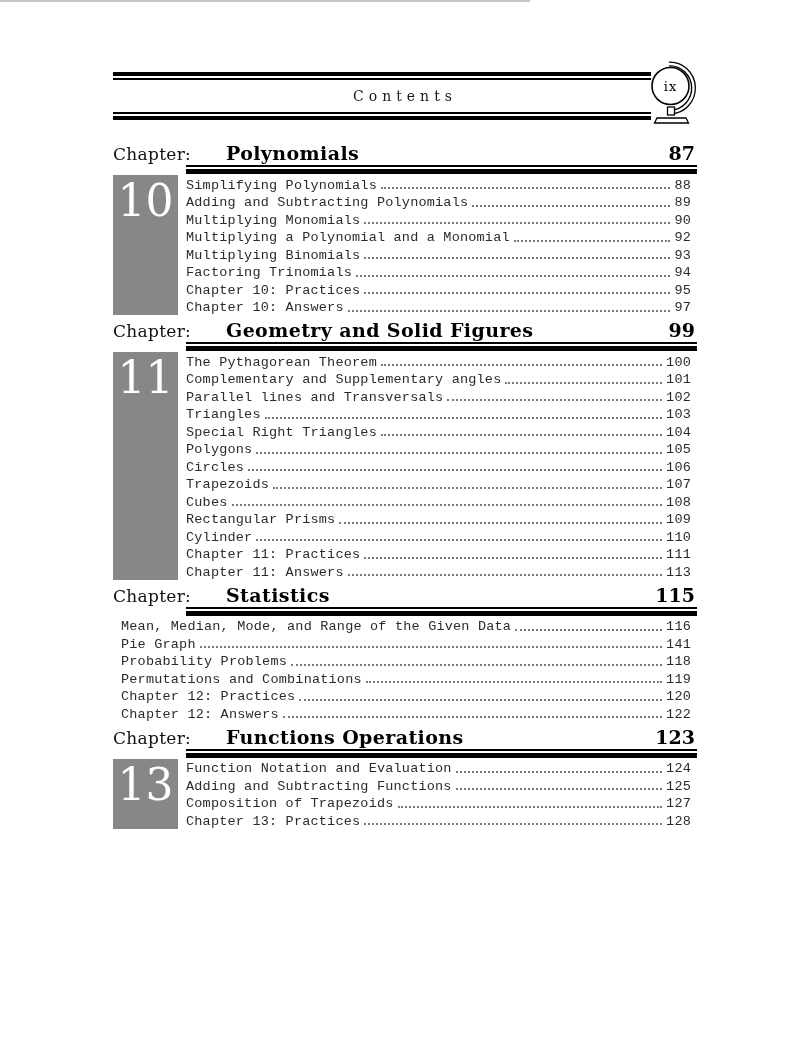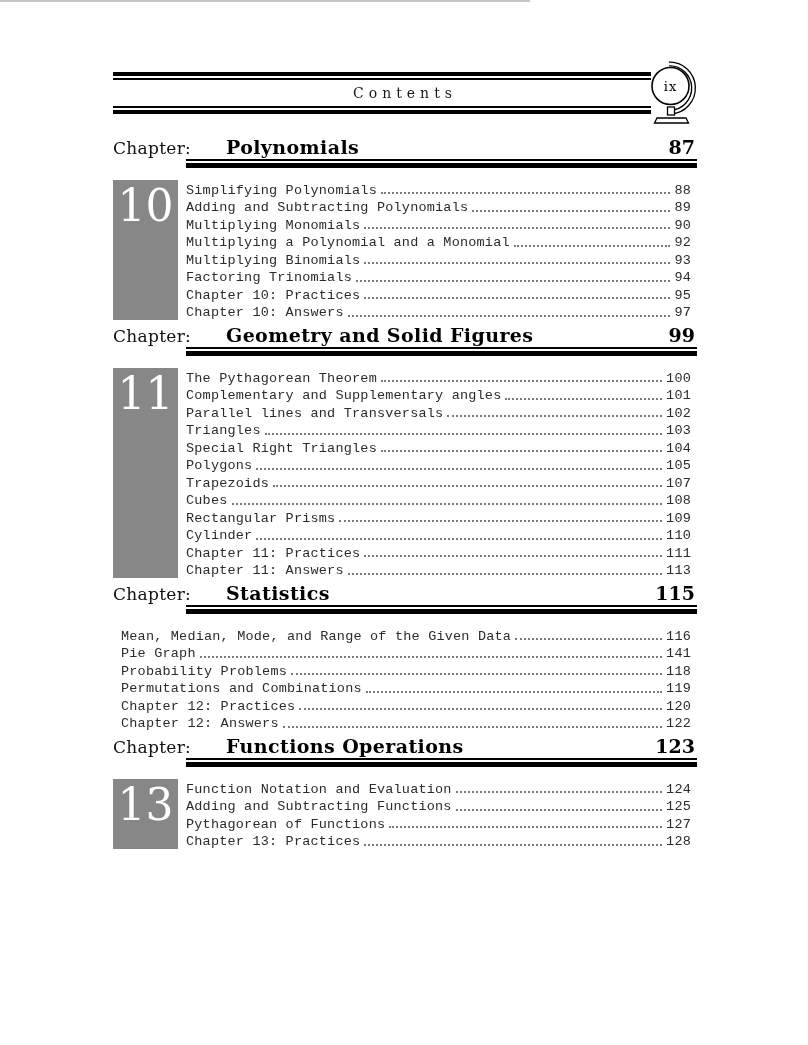--- a/index.html
+++ b/index.html
@@ -29,7 +29,7 @@
   .h-thin  { height: 2px; }
   .h-gap2  { height: 2px; }
   .header-title-row {
-    height: 26px; display: flex; align-items: center; justify-content: center;
+    height: 32px; display: flex; align-items: center; justify-content: center;
   }
   .header-title {
     font-size: 14px; letter-spacing: 5px; color: #1a1a1a;

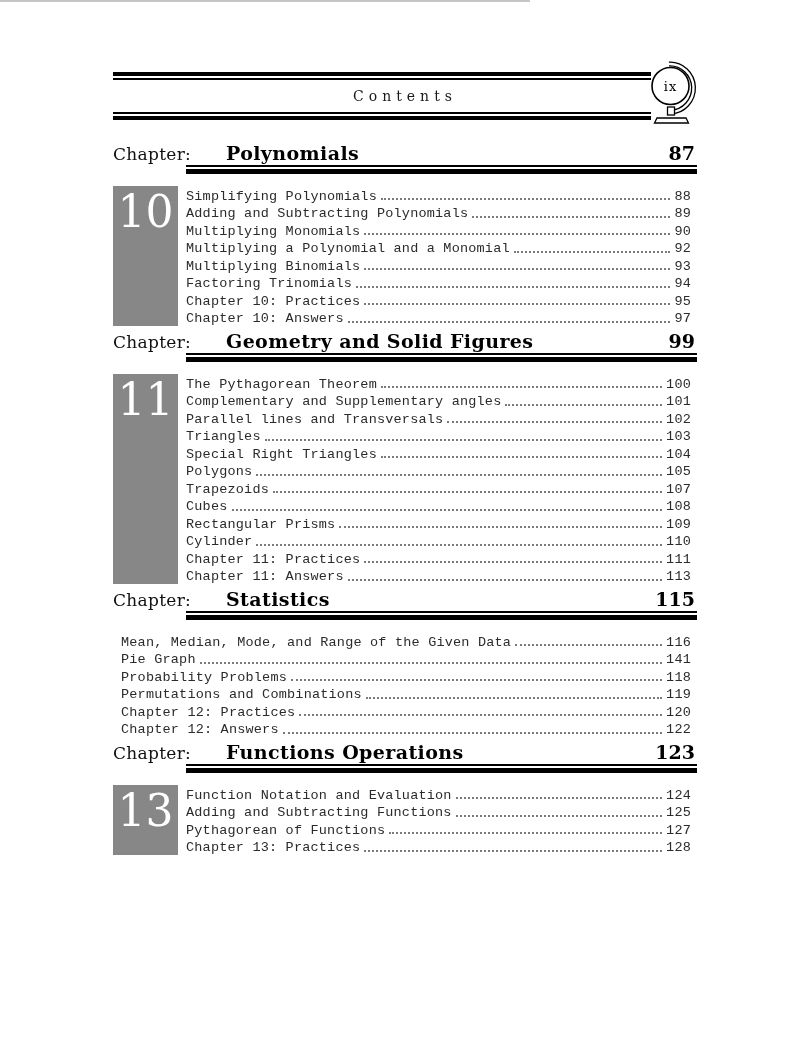--- a/index.html
+++ b/index.html
@@ -59,7 +59,7 @@
   .cr-gap   { height: 2px; }
   .cr-thick { height: 5px; background: var(--ink); }
 
-  .chapter-body { display: flex; margin-top: 12px; }
+  .chapter-body { display: flex; margin-top: 1px; }
   .chapter-num-box {
     flex: 0 0 65px; width: 65px; background: var(--box-gray);
     color: #ffffff; font-size: 44px; line-height: 1.2;

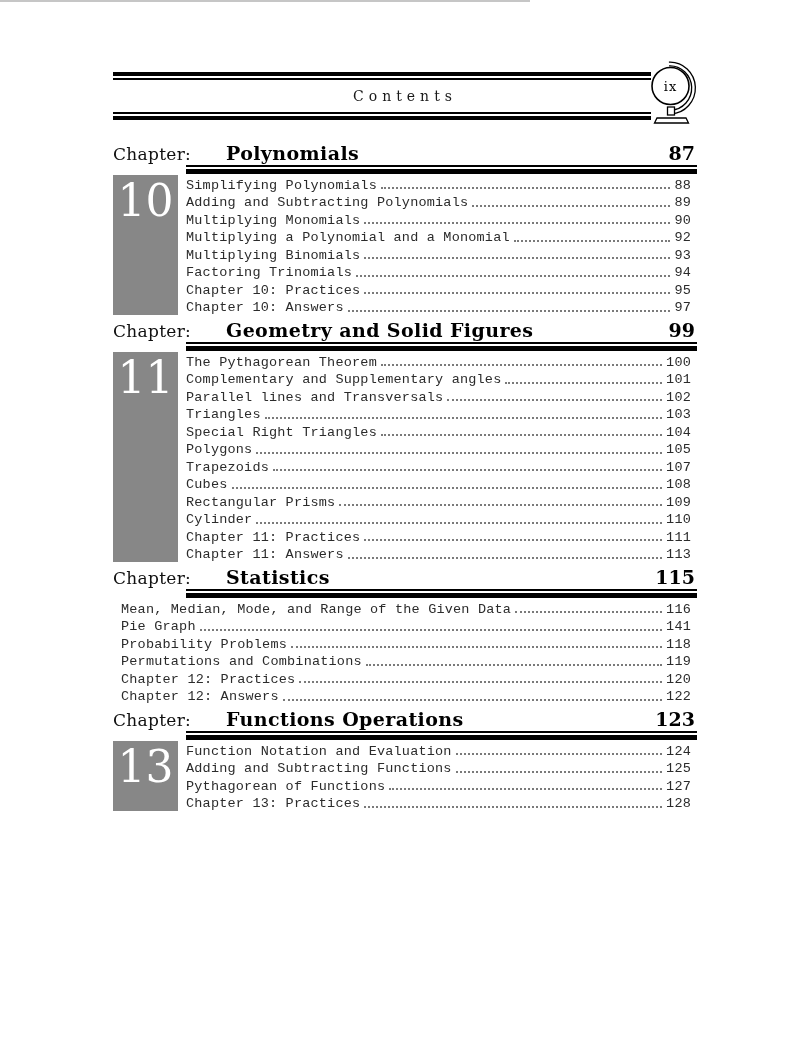--- a/index.html
+++ b/index.html
@@ -226,6 +226,11 @@
     <span class="section-page">105</span>
   </li>
 
+  <li class="section-row">
+    <span class="section-title">Circles</span>
+    <span class="leader"></span>
+    <span class="section-page">106</span>
+  </li>
 
   <li class="section-row">
     <span class="section-title">Trapezoids</span>

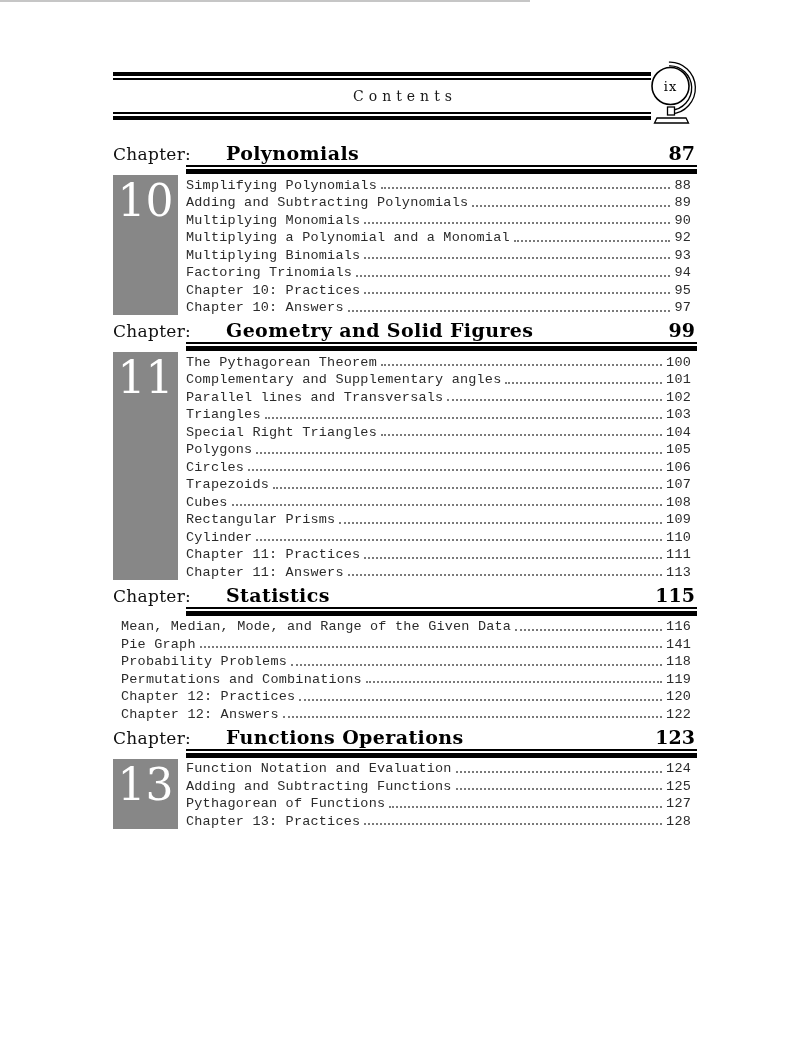--- a/index.html
+++ b/index.html
@@ -351,7 +351,7 @@
 
 
   <li class="section-row">
-    <span class="section-title">Pythagorean of Functions</span>
+    <span class="section-title">Composition of Trapezoids</span>
     <span class="leader"></span>
     <span class="section-page">127</span>
   </li>

